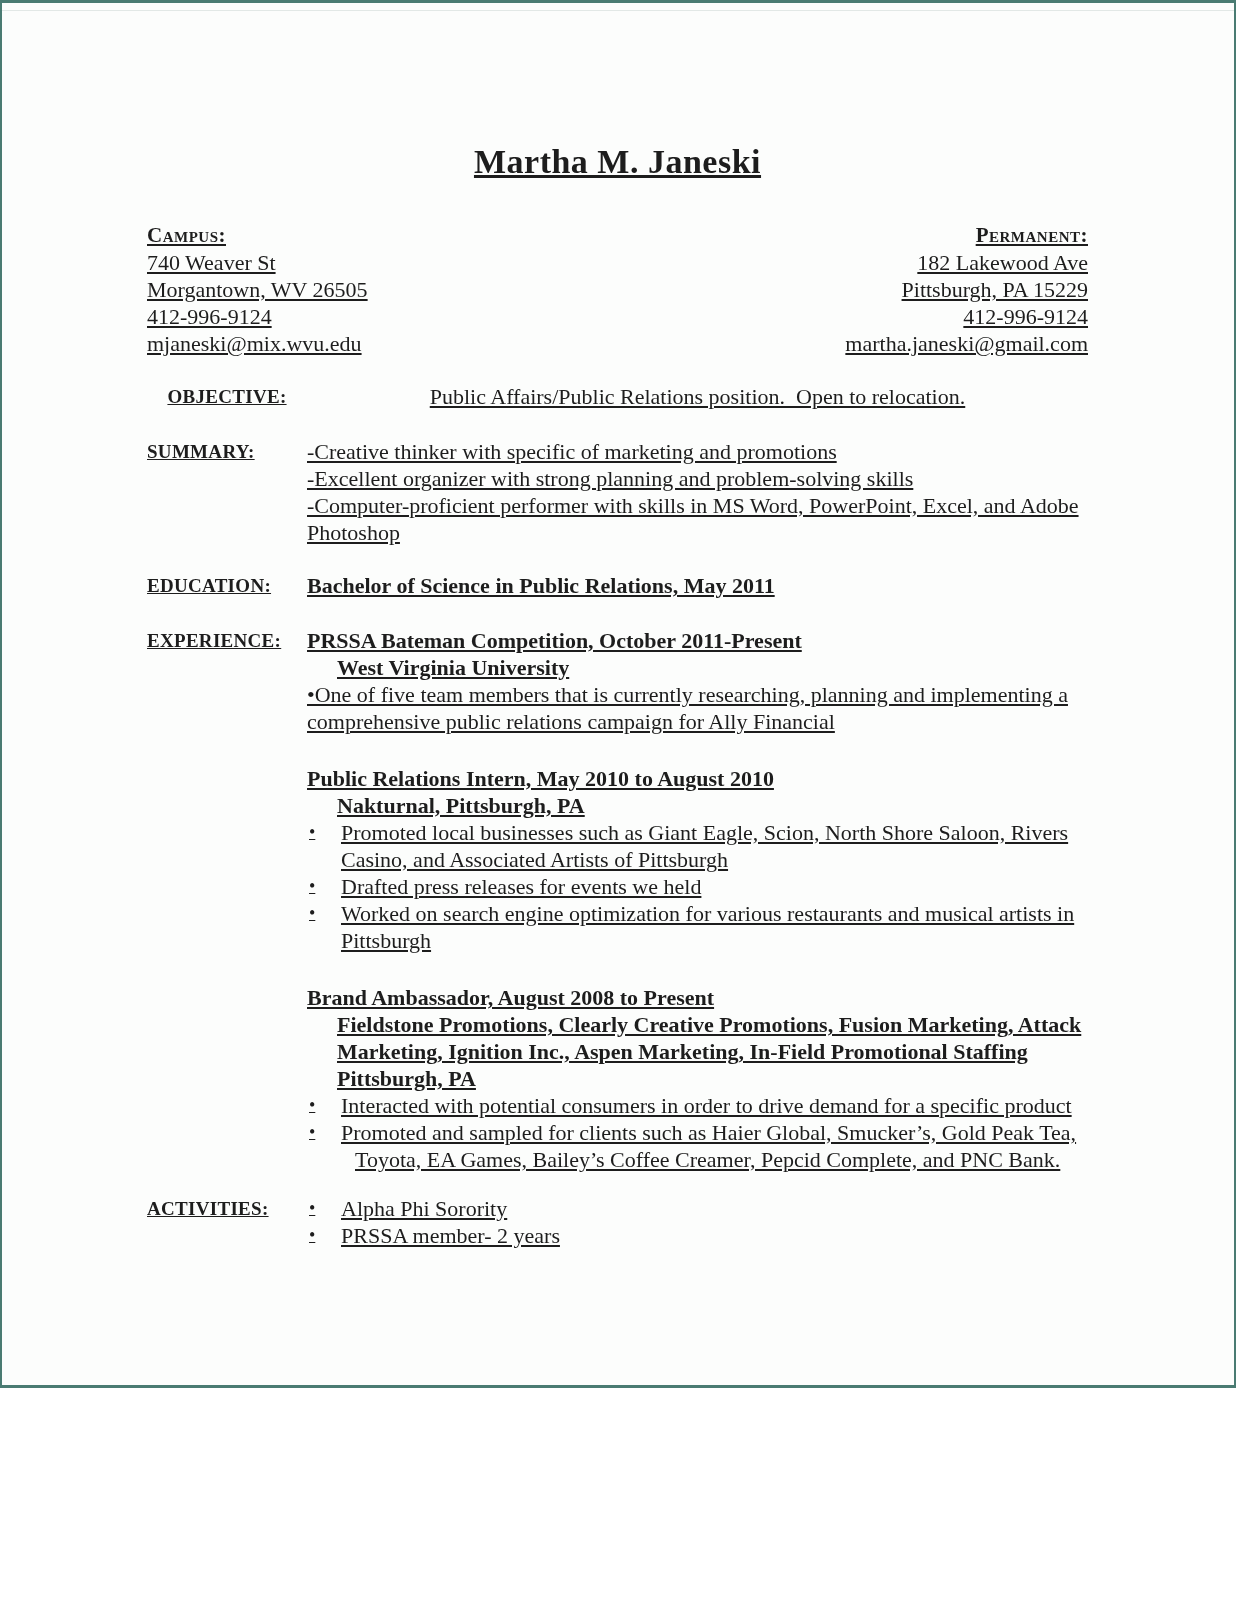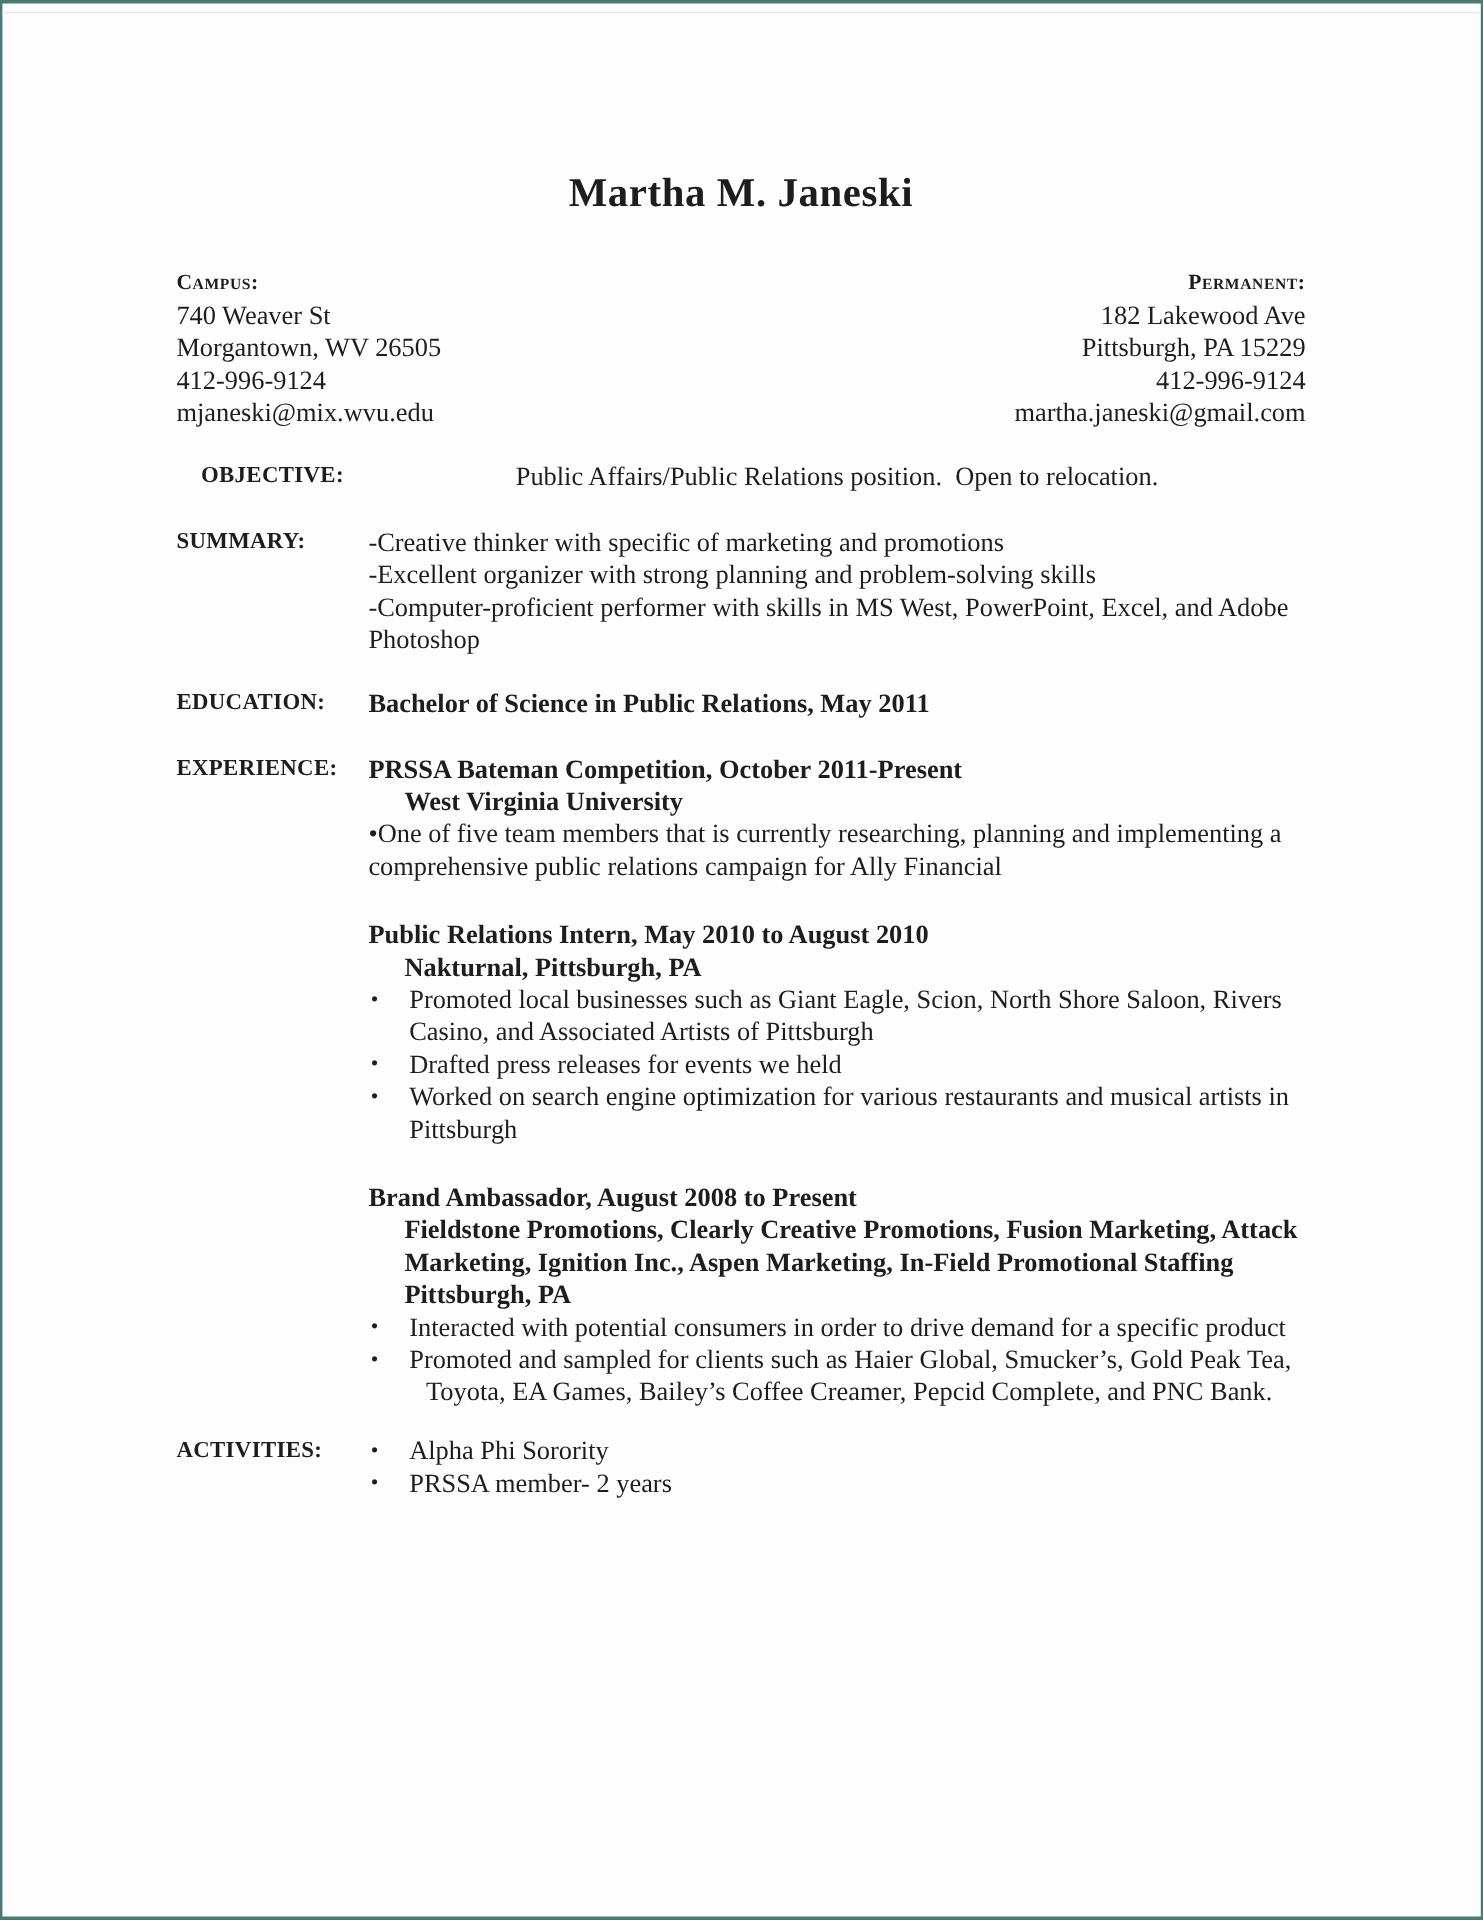--- a/index.html
+++ b/index.html
@@ -10,7 +10,7 @@
   .page {
     position: relative;
     width: 1236px;
-    height: 1600px;
+    height: 1388px;
     box-sizing: border-box;
     background: var(--page-bg, #fcfdfc);
     border-top: 3px solid var(--accent, #4a7b72);
@@ -20,6 +20,7 @@
     font-family: "Liberation Serif", serif;
     color: var(--text-color, #1d1d1d);
     overflow: hidden;
+    text-decoration: underline;
   }
   .hairline {
     position: absolute;

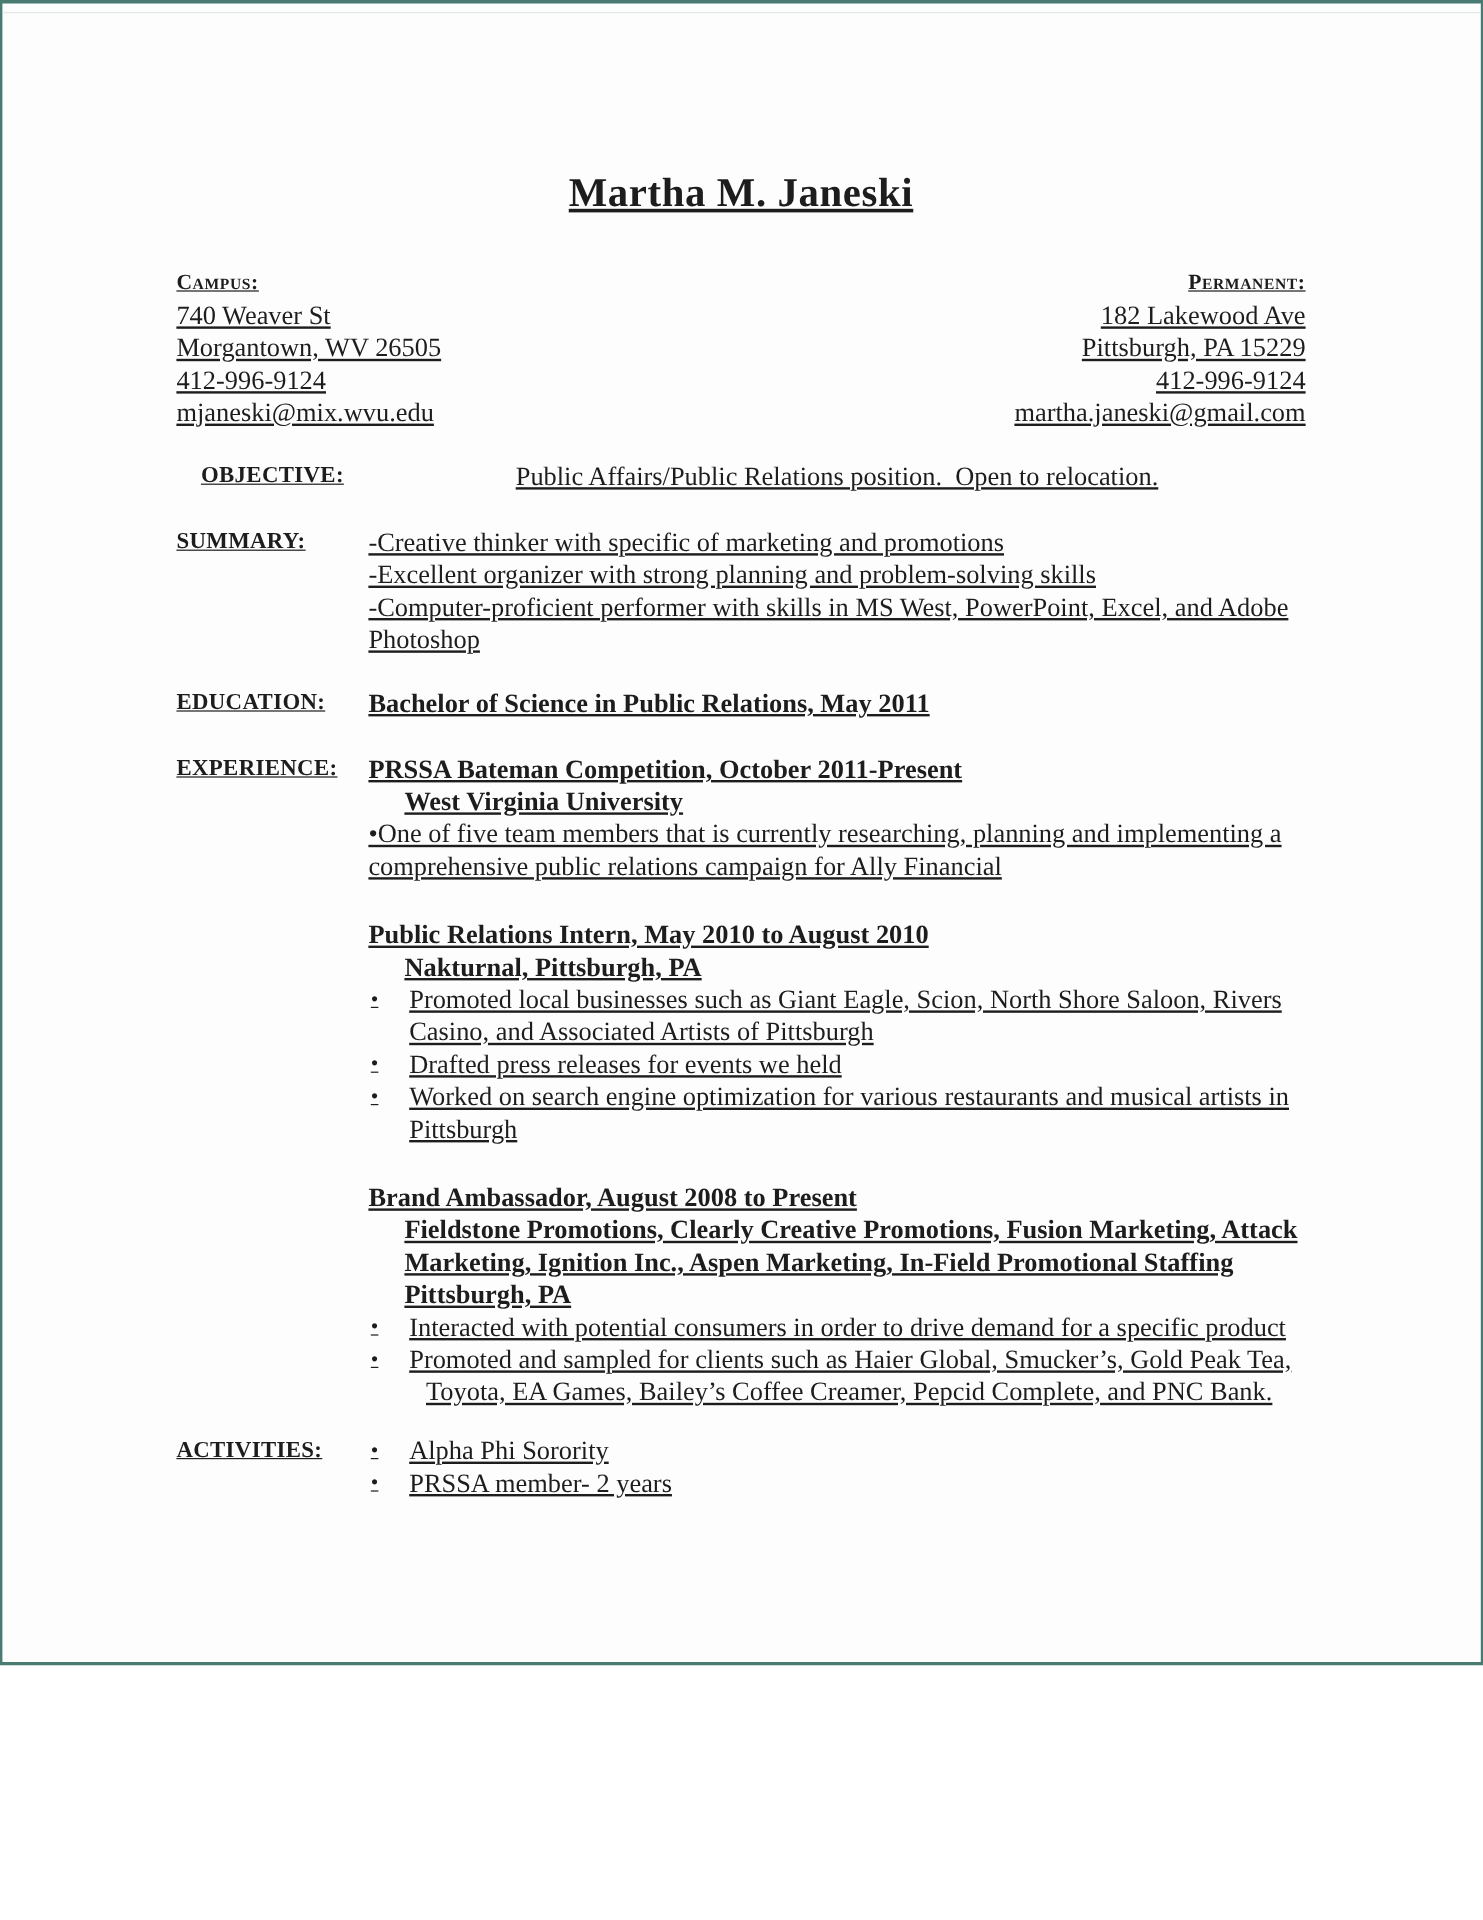--- a/index.html
+++ b/index.html
@@ -52,7 +52,7 @@
   .contact-label {
     font-weight: bold;
     font-variant: small-caps;
-    font-size: 18px;
+    font-size: 21px;
     letter-spacing: 0.5px;
   }
   .row {

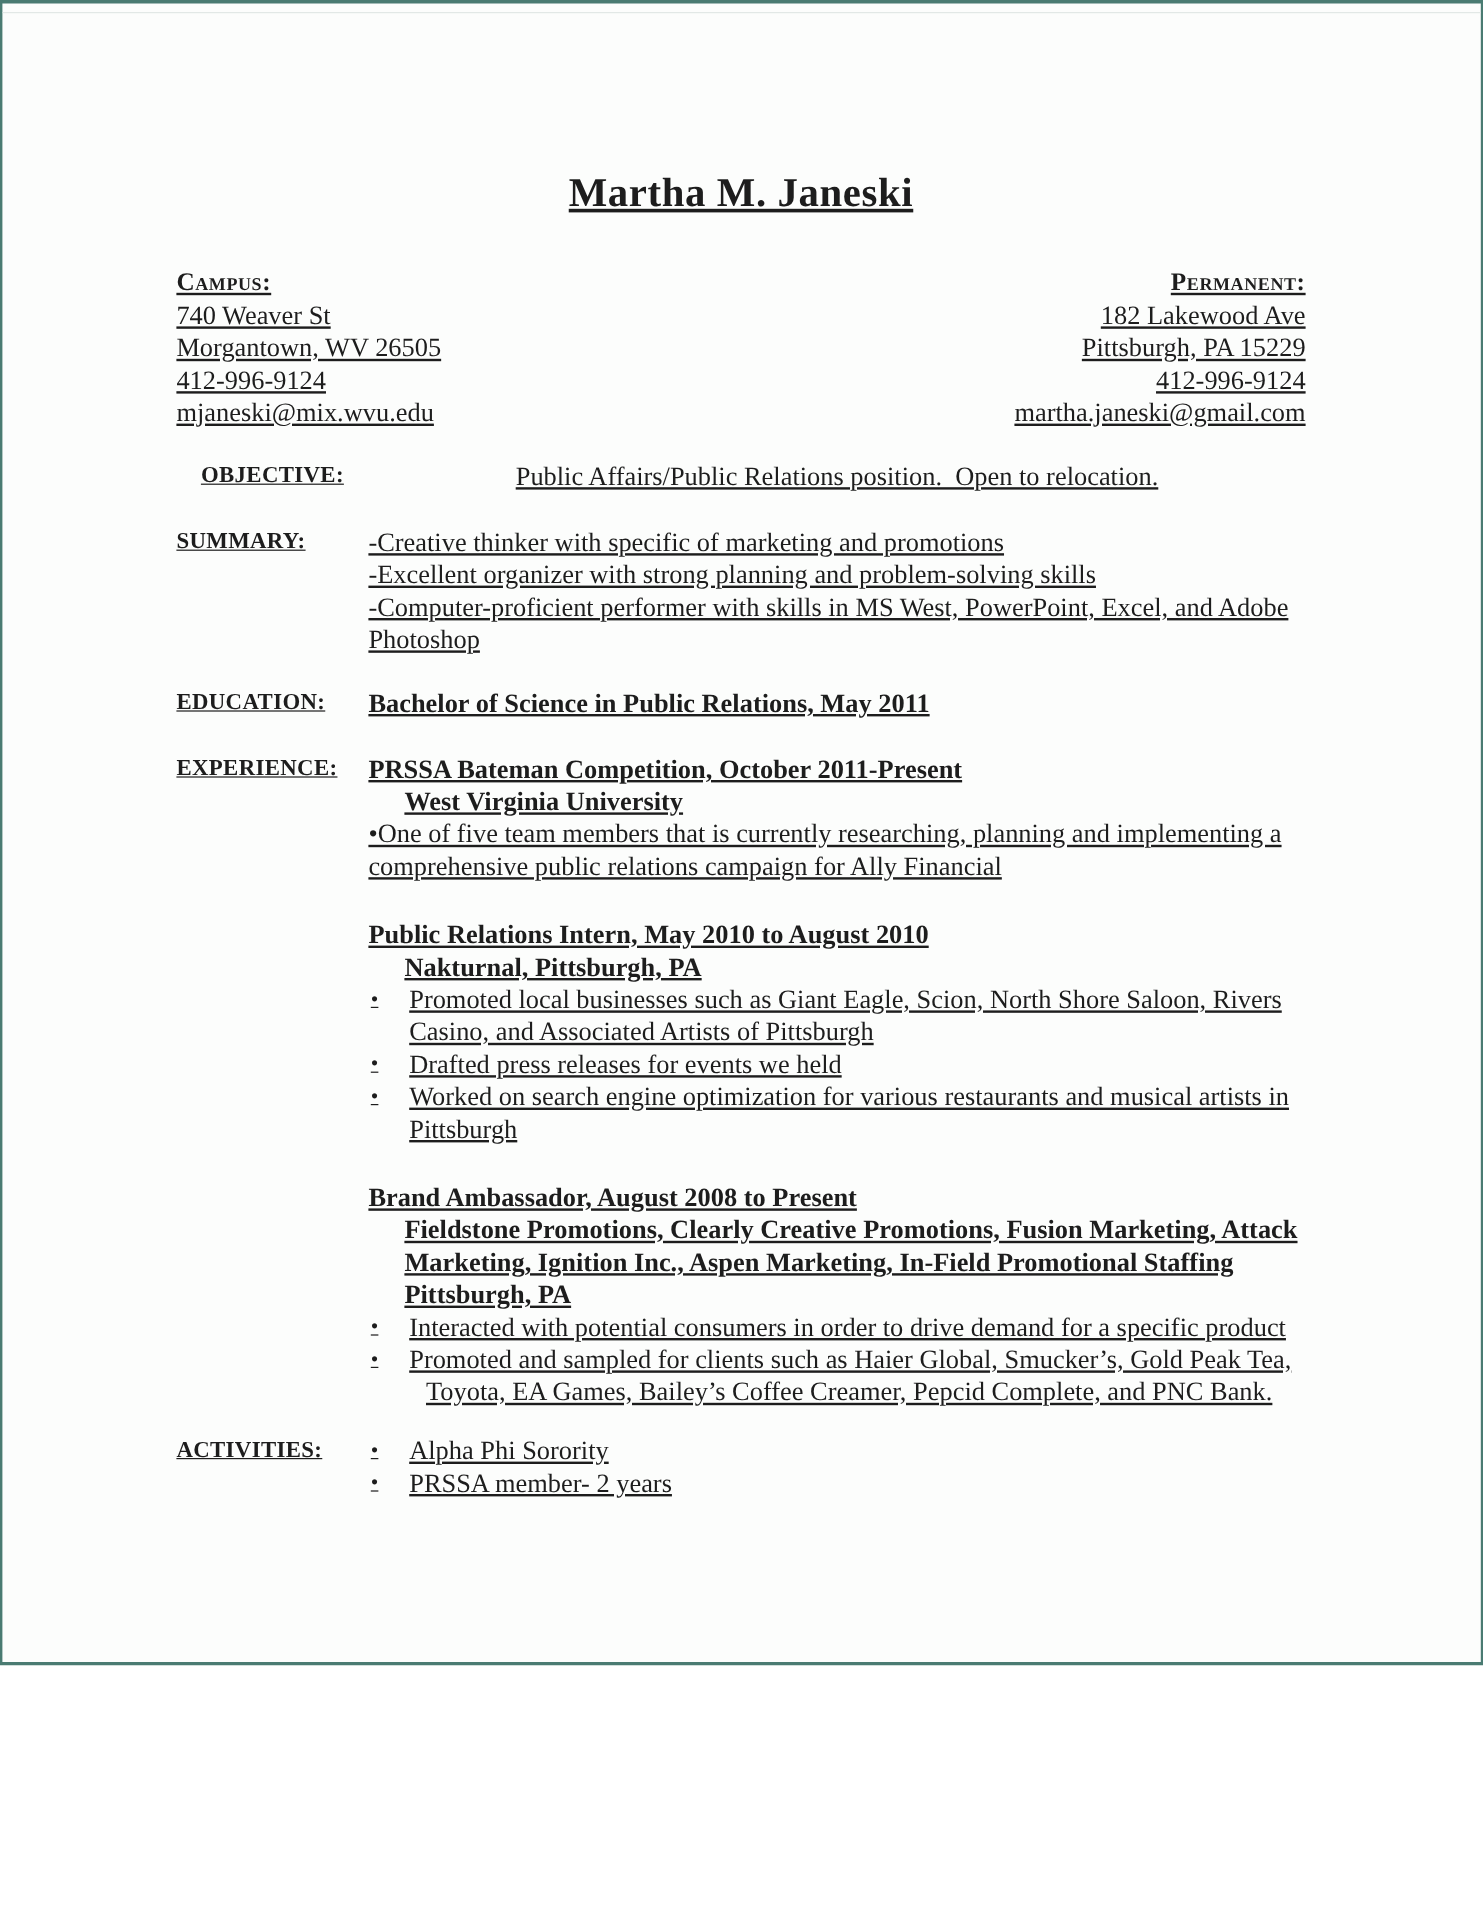--- a/index.html
+++ b/index.html
@@ -135,7 +135,7 @@
       <div class="content-col">
         <div>-Creative thinker with specific of marketing and promotions</div>
         <div>-Excellent organizer with strong planning and problem-solving skills</div>
-        <div>-Computer-proficient performer with skills in MS West, PowerPoint, Excel, and Adobe Photoshop</div>
+        <div>-Computer-proficient performer with skills in MS Word, PowerPoint, Excel, and Adobe Photoshop</div>
       </div>
     </div>
 

